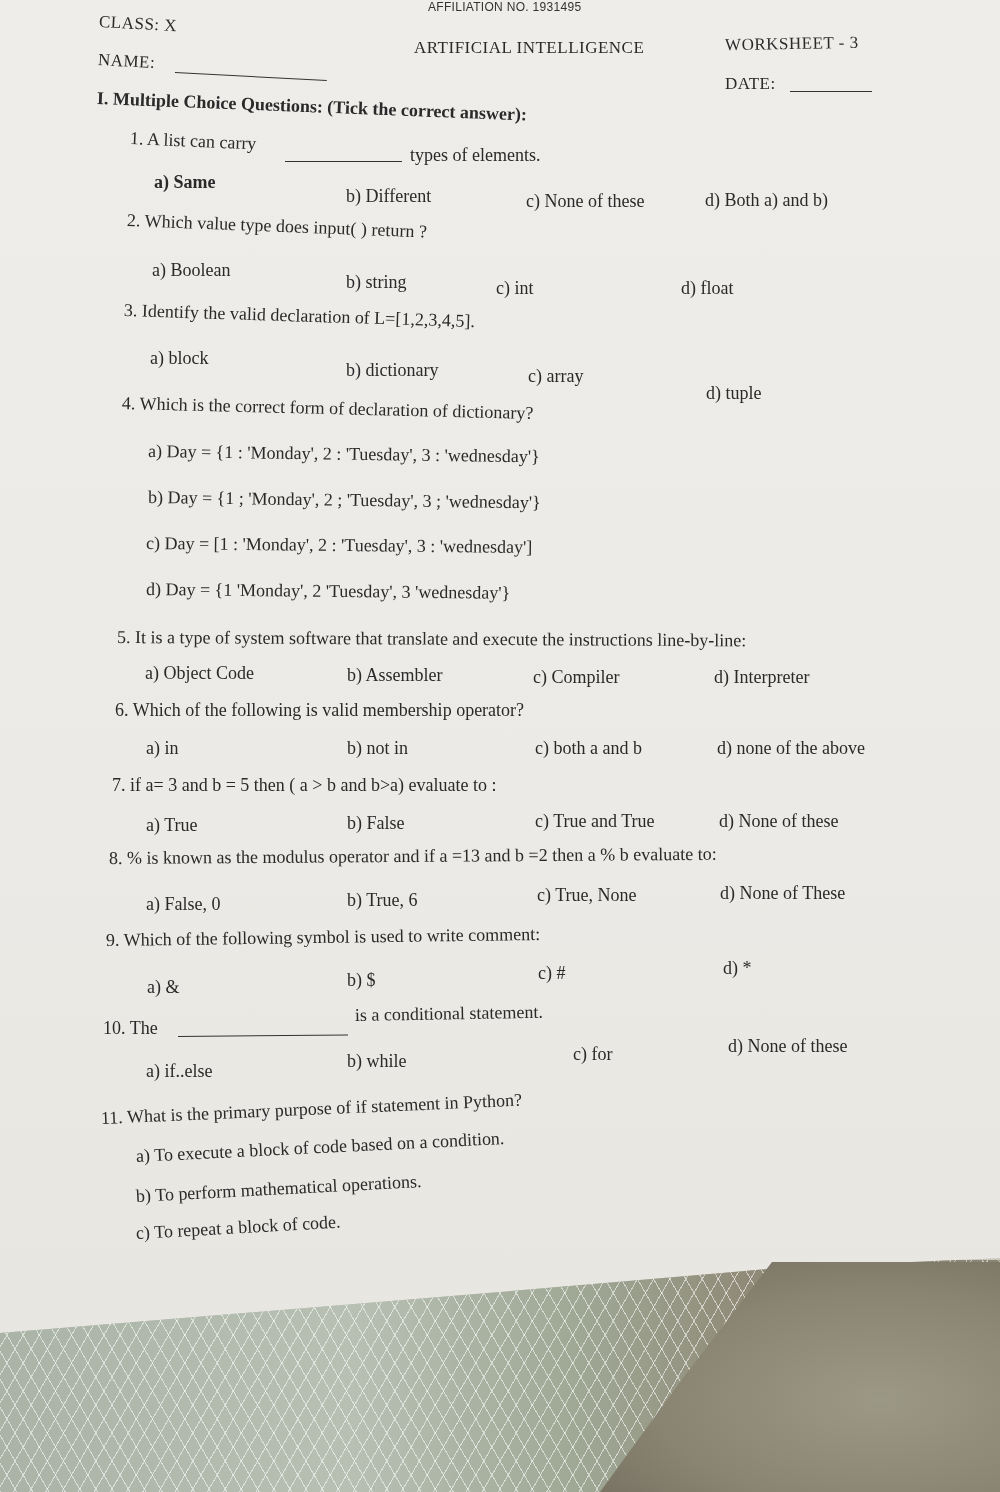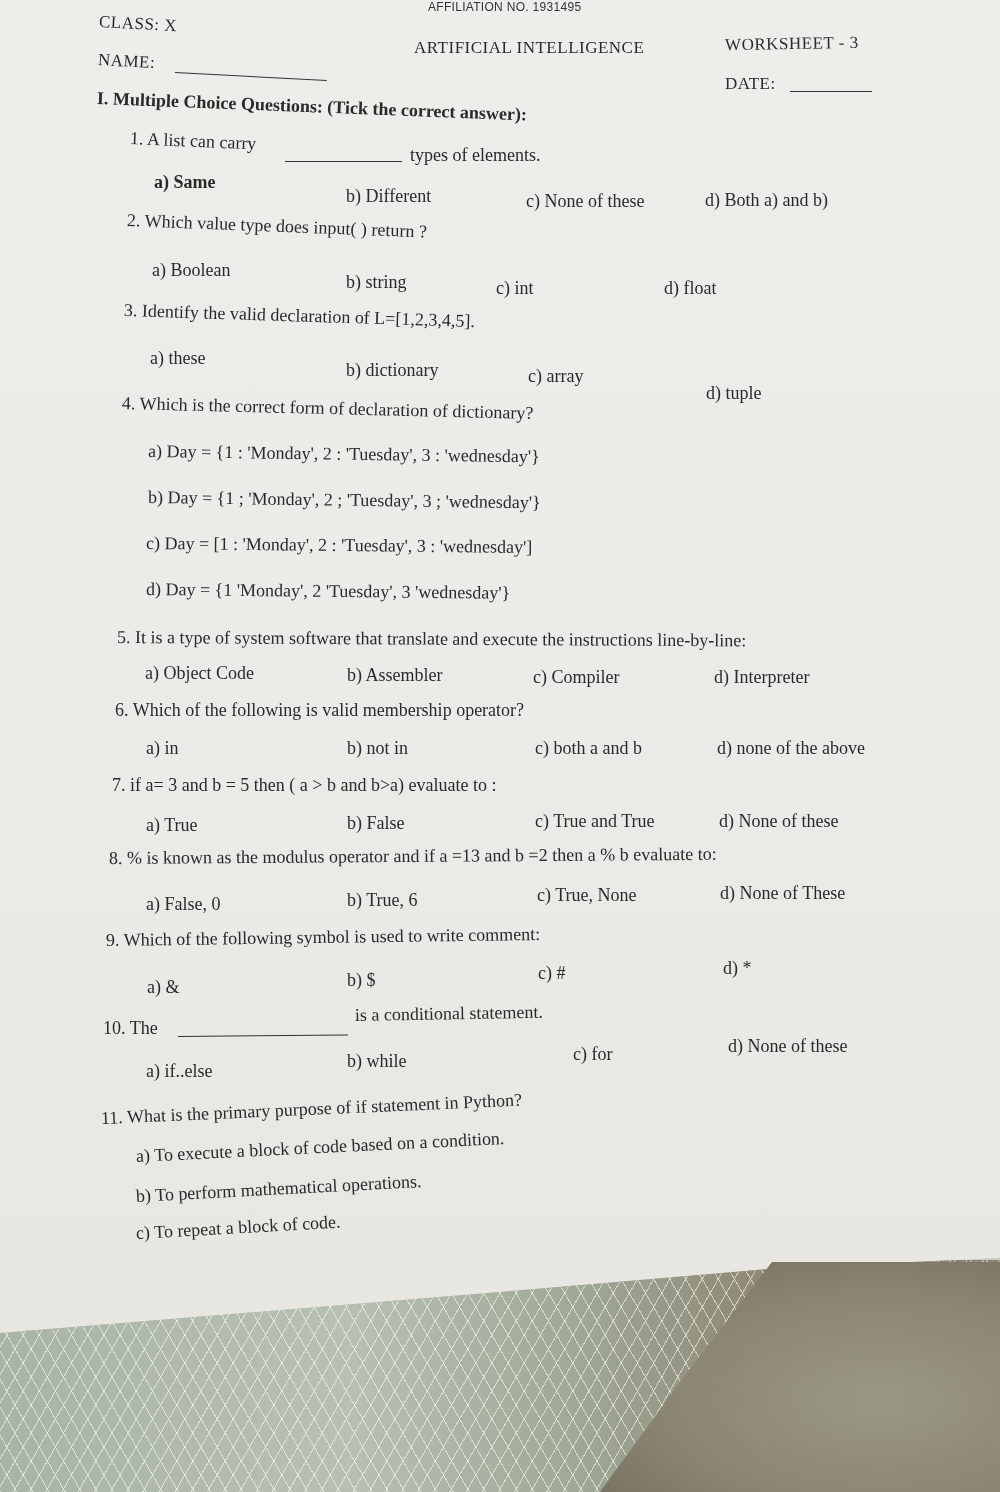--- a/index.html
+++ b/index.html
@@ -70,7 +70,7 @@
 <div class="abs opt" style="left:152px; top:260px;">a) Boolean</div>
 <div class="abs opt" style="left:346px; top:272px;">b) string</div>
 <div class="abs opt" style="left:496px; top:278px;text-align:center;">c) int</div>
-<div class="abs opt" style="left:664px; top:278px;">d) float</div>
+<div class="abs opt" style="left:681px; top:278px;">d) float</div>
 
 <div class="abs q" style="left:124px; top:300px; transform:rotate(1.8deg); transform-origin:left;">
   <span>3.</span>

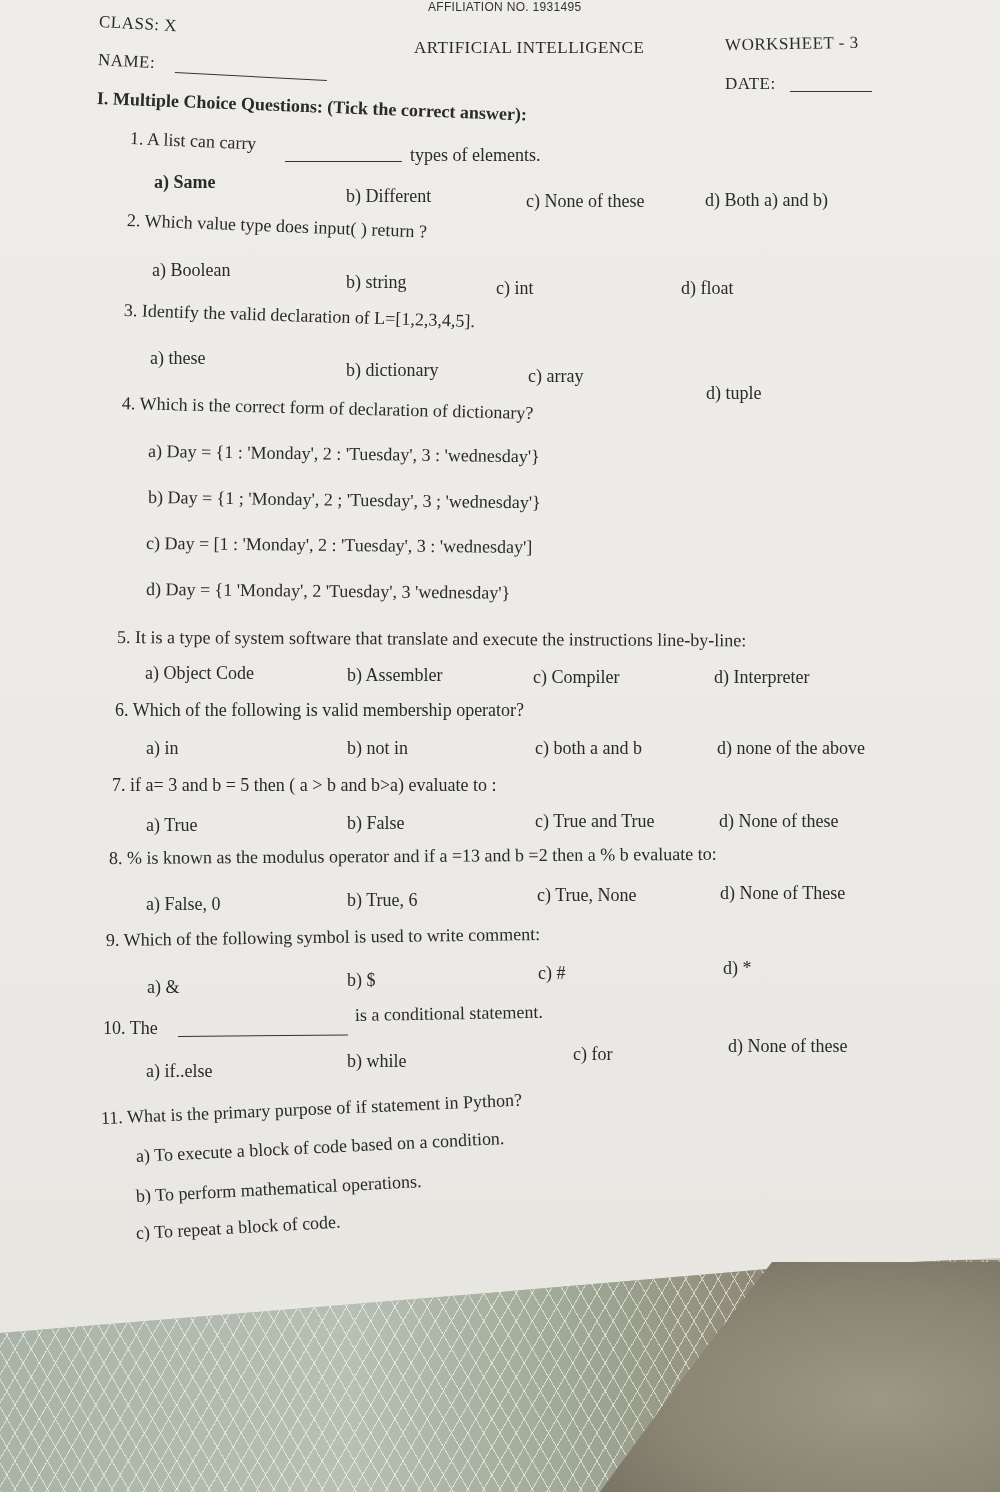--- a/index.html
+++ b/index.html
@@ -76,7 +76,7 @@
   <span>3.</span>
   <span>Identify the valid declaration of L=[1,2,3,4,5].</span>
 </div>
-<div class="abs opt" style="left:150px; top:348px;">a) these</div>
+<div class="abs opt" style="left:150px; top:348px;">a) block</div>
 <div class="abs opt" style="left:346px; top:360px;">b) dictionary</div>
 <div class="abs opt" style="left:528px; top:366px;">c) array</div>
 <div class="abs opt" style="left:706px; top:366px;margin-top:17px;">d) tuple</div>

